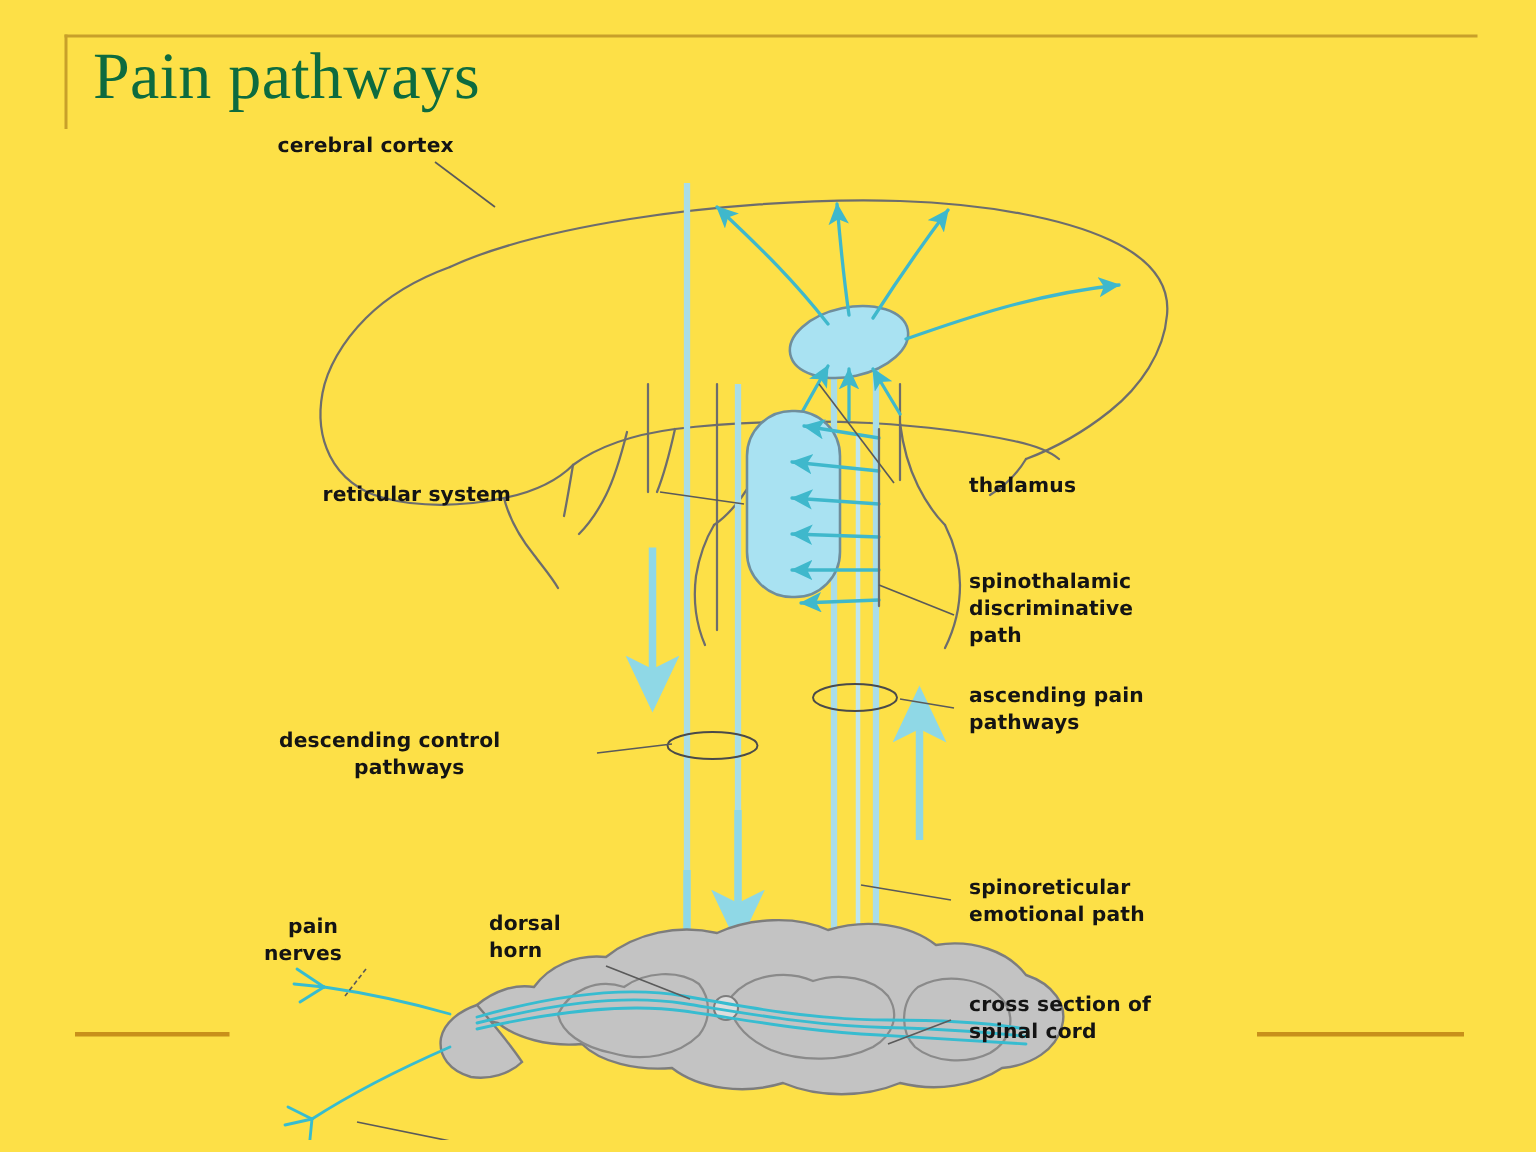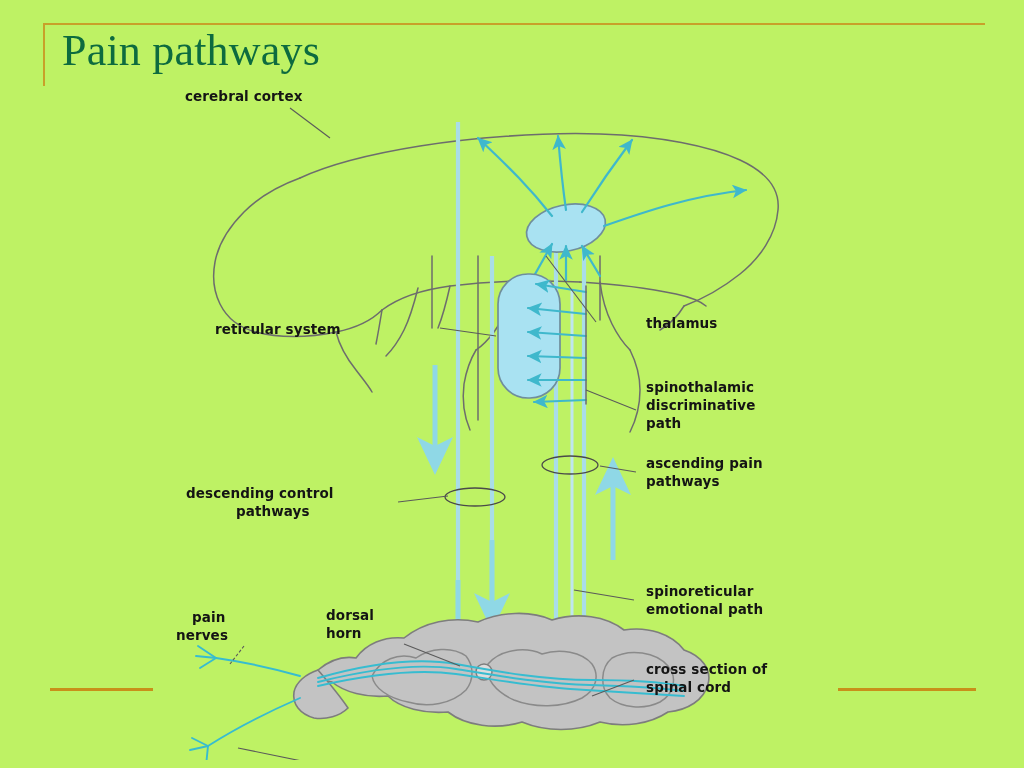--- a/index.html
+++ b/index.html
@@ -20,7 +20,7 @@
     left: 0; top: 0;
     width: 1024px;
     height: 768px;
-    background: #bef264;
+    background: #fde047;
   }
   
   .title-rule-top {

